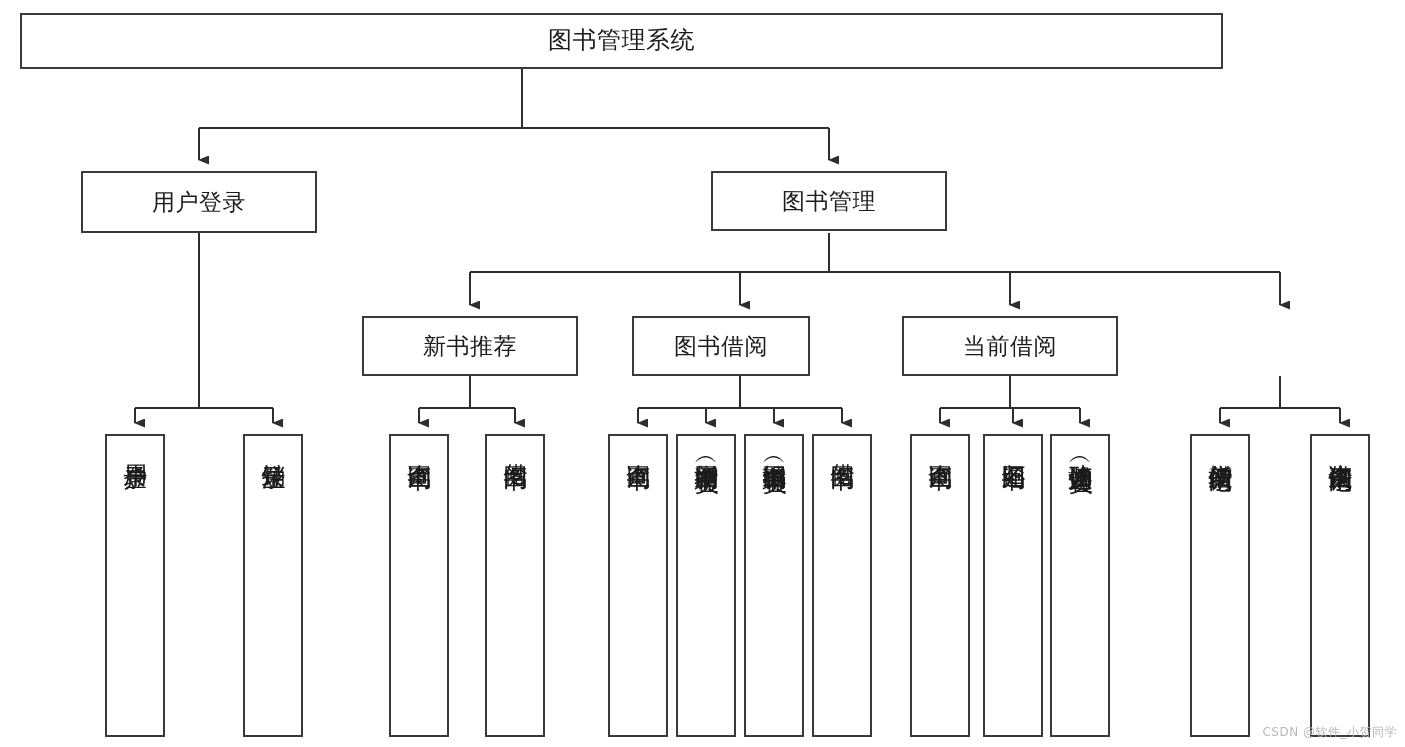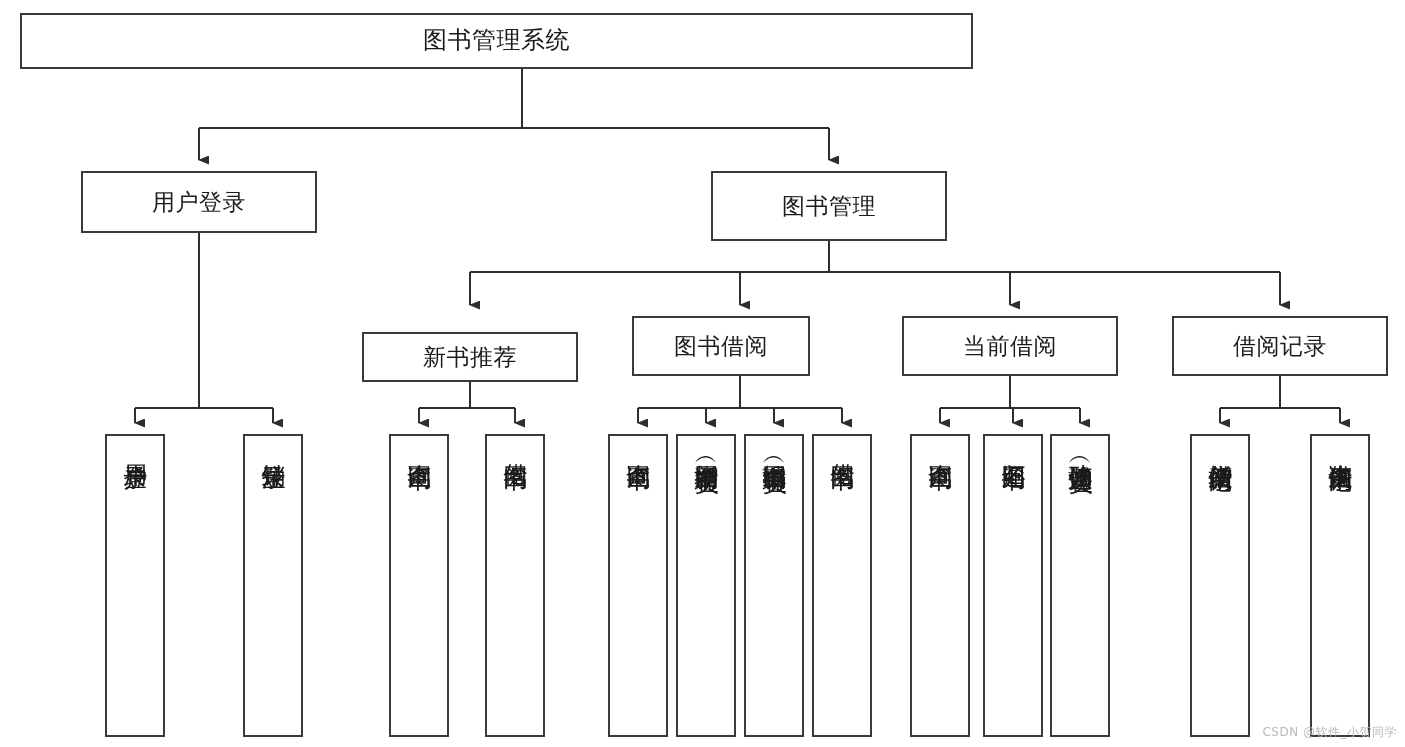--- a/index.html
+++ b/index.html
@@ -117,7 +117,7 @@
       </g>
   </svg>
 
-  <div class="node root" id="n-root" style="left: 20px; top: 13px; width: 953px; height: 56px;">
+  <div class="node root" id="n-root" style="left: 20px; top: 13px; width: 1203px; height: 56px;">
     <span class="node-label">图书管理系统</span>
   </div>
 

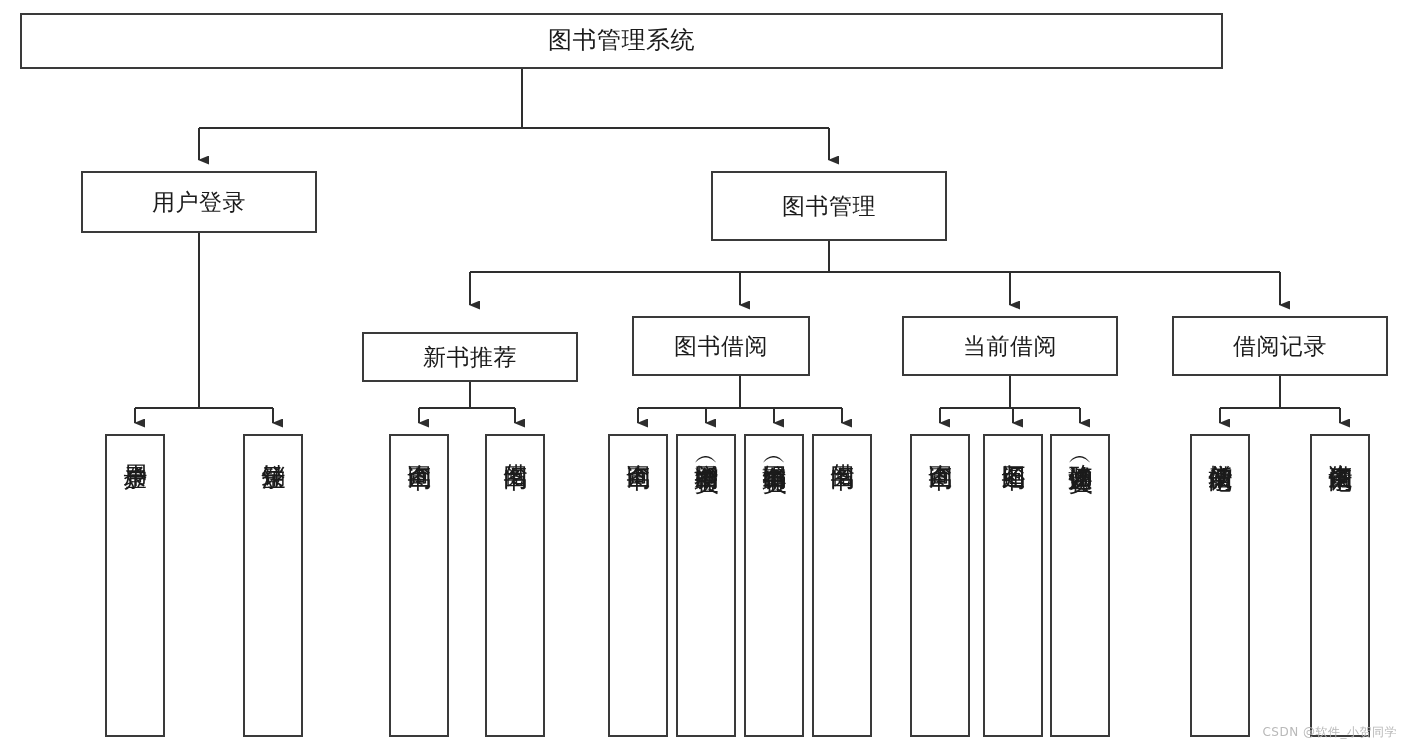--- a/index.html
+++ b/index.html
@@ -124,7 +124,7 @@
   <div class="node horizontal" id="n-l2_0" style="left: 81px; top: 171px; width: 236px; height: 62px;">
     <span class="node-label">用户登录</span>
   </div>
-  <div class="node horizontal" id="n-l2_1" style="left: 711px; top: 171px; width: 236px; height: 70px;">
+  <div class="node horizontal" id="n-l2_1" style="left: 711px; top: 171px; width: 236px; height: 60px;">
     <span class="node-label">图书管理</span>
   </div>
 

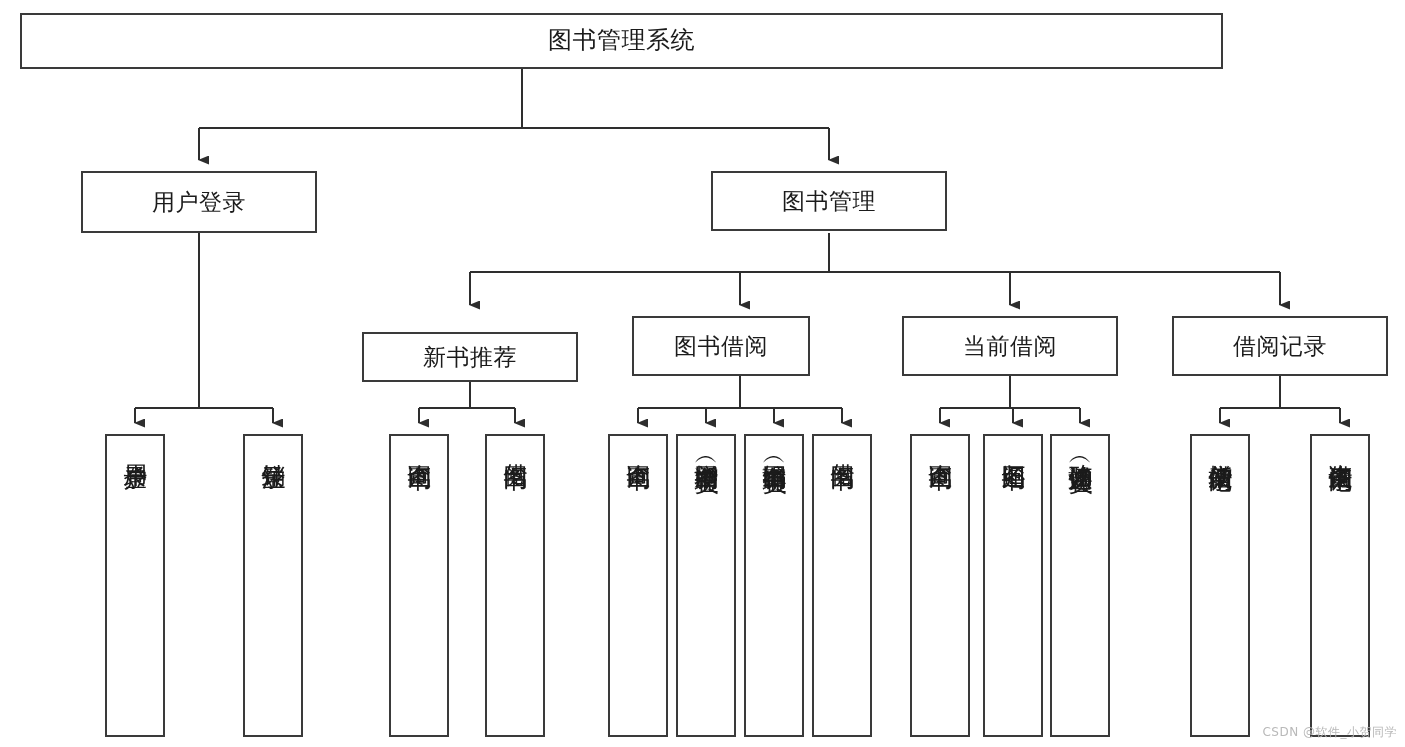--- a/index.html
+++ b/index.html
@@ -128,7 +128,7 @@
     <span class="node-label">图书管理</span>
   </div>
 
-  <div class="node horizontal" id="n-l3_0" style="left: 362px; top: 316px; width: 216px; height: 50px; margin-top: 16px;">
+  <div class="node horizontal" id="n-l3_0" style="left: 362px; top: 316px; width: 216px; height: 60px;">
     <span class="node-label">新书推荐</span>
   </div>
   <div class="node horizontal" id="n-l3_1" style="left: 632px; top: 316px; width: 178px; height: 60px;">

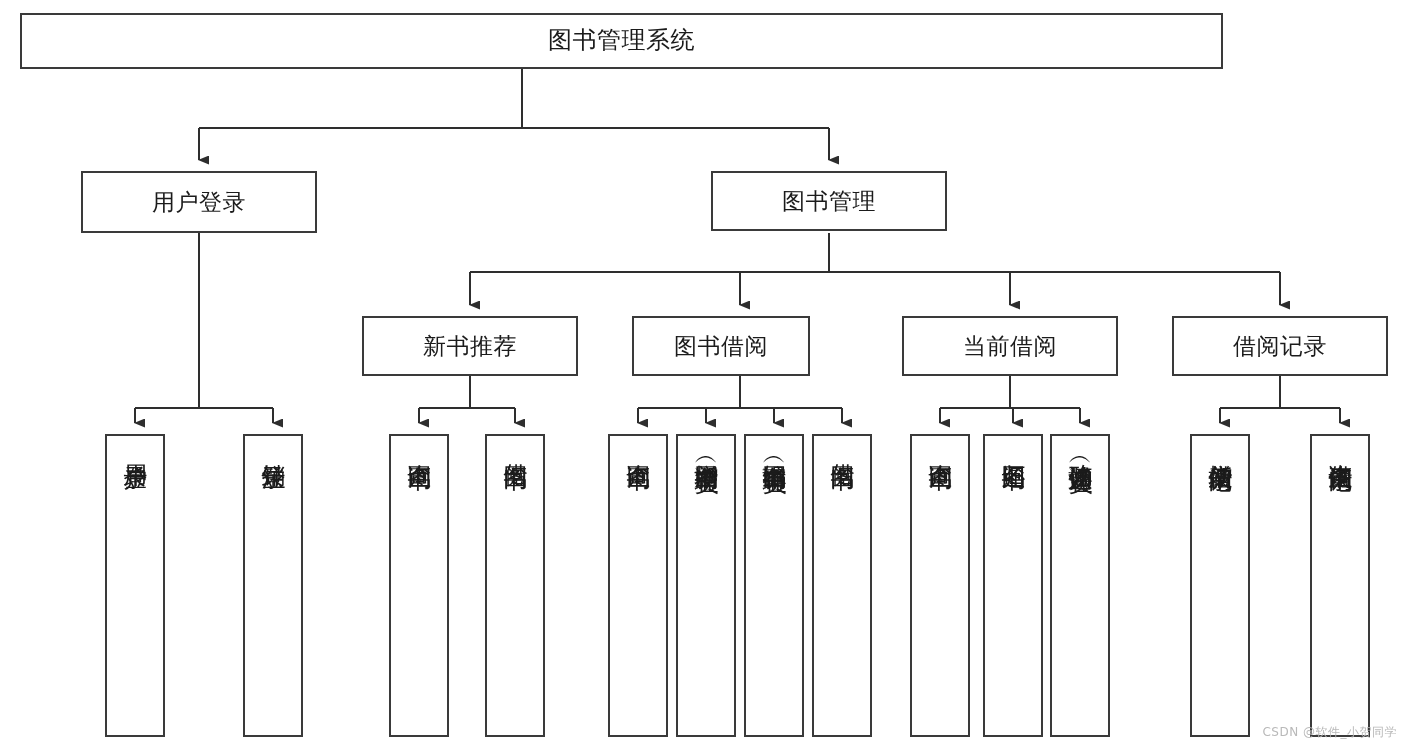--- a/index.html
+++ b/index.html
@@ -137,9 +137,6 @@
   <div class="node horizontal" id="n-l3_2" style="left: 902px; top: 316px; width: 216px; height: 60px;">
     <span class="node-label">当前借阅</span>
   </div>
-  <div class="node horizontal" id="n-l3_3" style="left: 1172px; top: 316px; width: 216px; height: 60px;">
-    <span class="node-label">借阅记录</span>
-  </div>
 
   <div class="node vertical" id="n-leaf_0" style="left: 105px; top: 434px; width: 60px; height: 303px;">
     <span class="node-label">用户登录</span>

